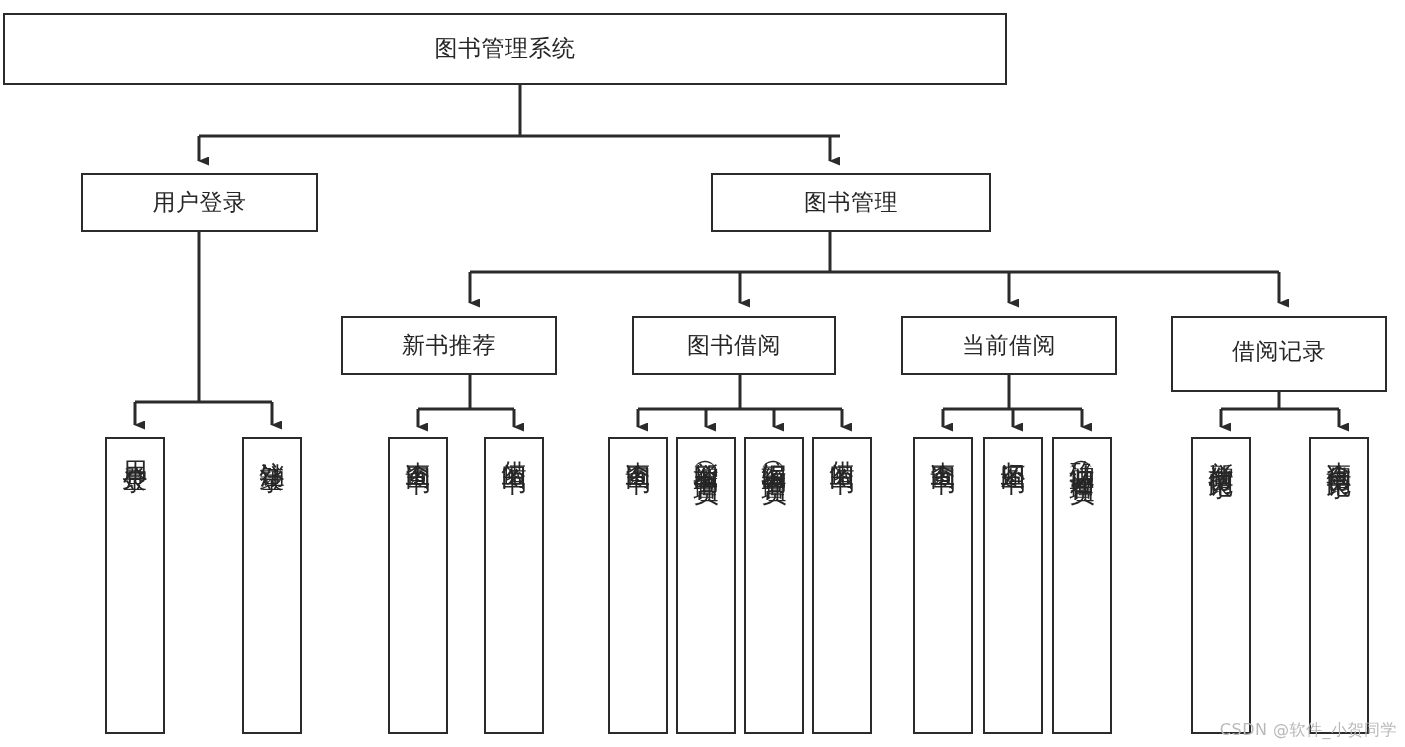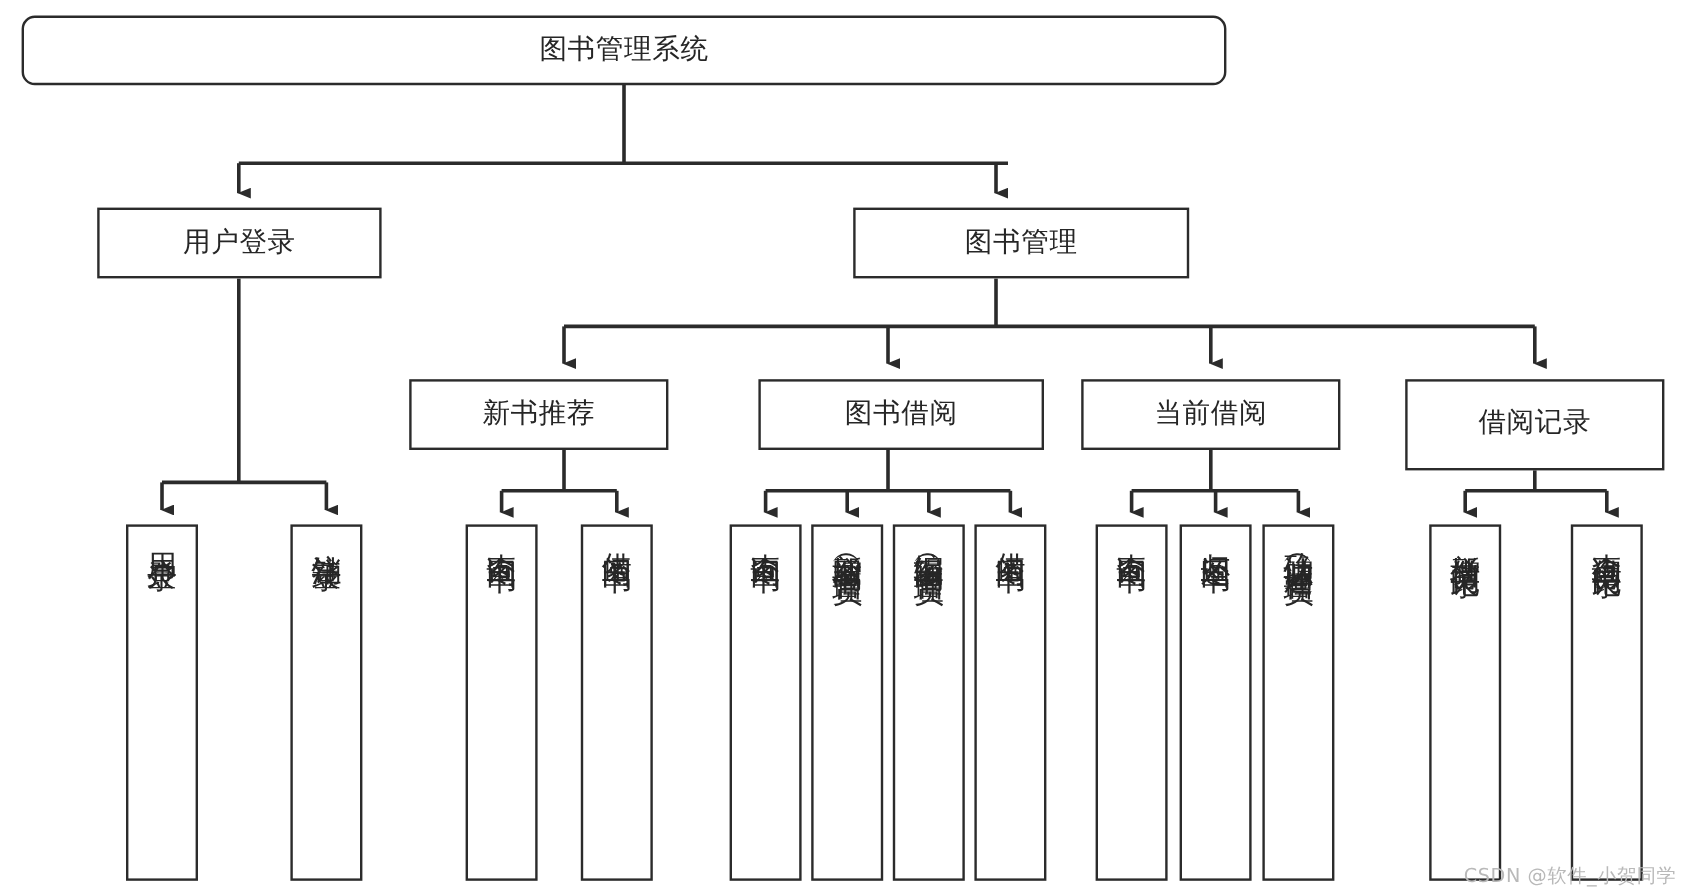--- a/index.html
+++ b/index.html
@@ -131,7 +131,7 @@
     </g>
   </svg>
 
-  <div class="node root horizontal" style="left:18px; top:13px; width:1004px; height:58px;border-radius:11px;">
+  <div class="node root horizontal" style="left:3px; top:13px; width:1004px; height:72px;">
     <span class="node-label">图书管理系统</span>
   </div>
 

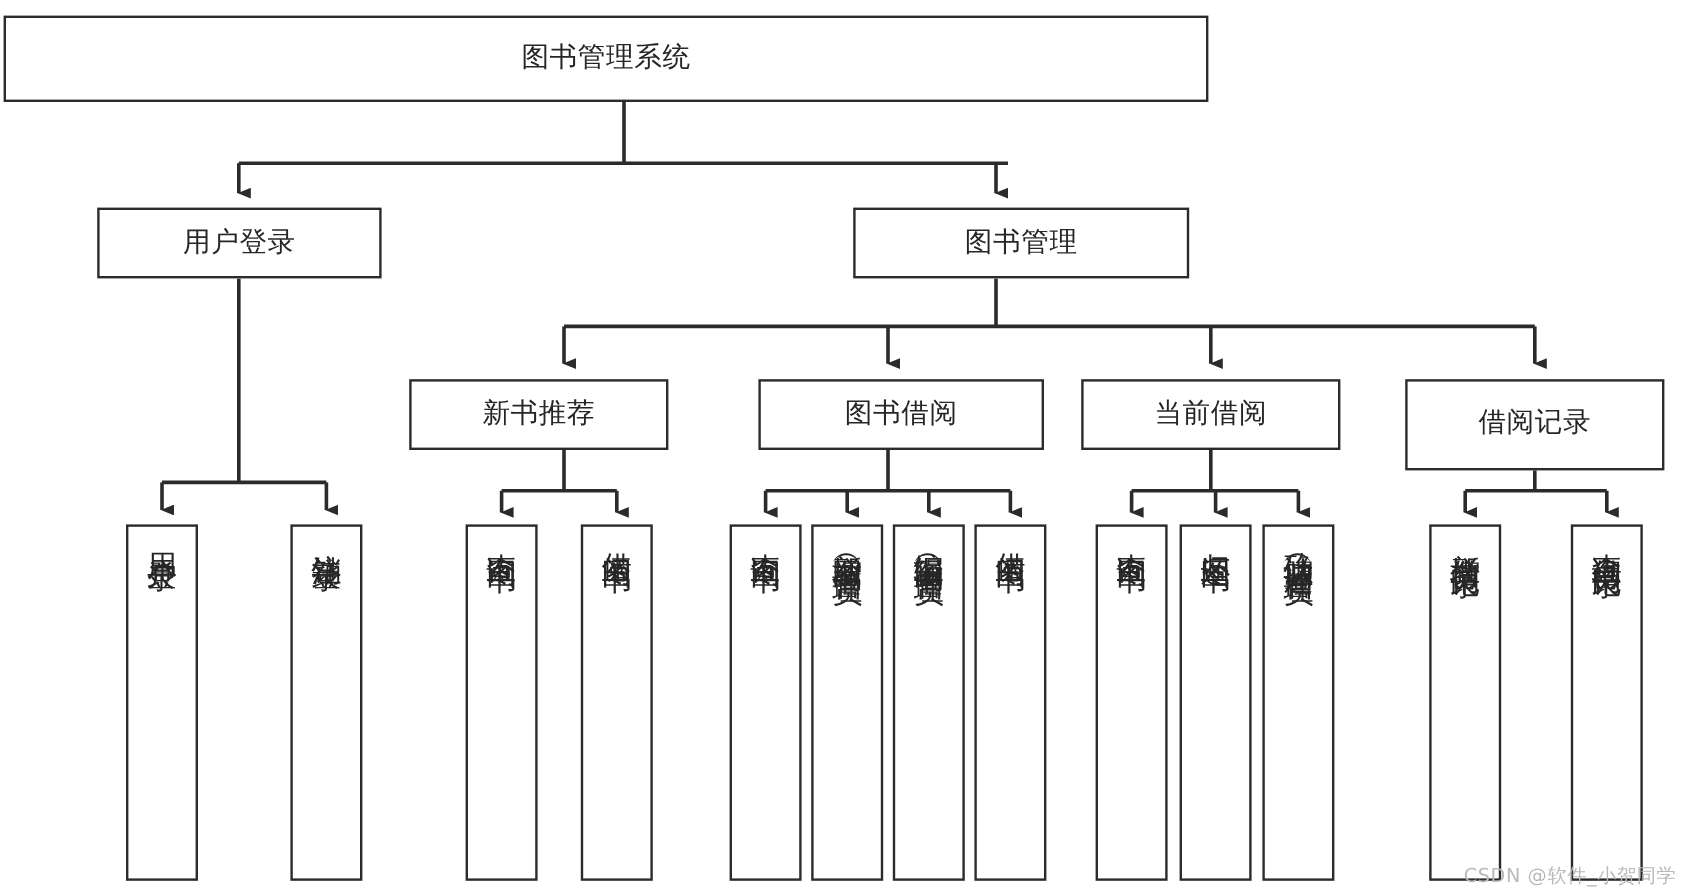--- a/index.html
+++ b/index.html
@@ -145,7 +145,7 @@
   <div class="node horizontal" style="left:341px; top:316px; width:216px; height:59px;">
     <span class="node-label">新书推荐</span>
   </div>
-  <div class="node horizontal" style="left:632px; top:316px; width:238px; height:59px;">
+  <div class="node horizontal" style="left:632px; top:316px; width:204px; height:59px;">
     <span class="node-label">图书借阅</span>
   </div>
   <div class="node horizontal" style="left:901px; top:316px; width:216px; height:59px;">

